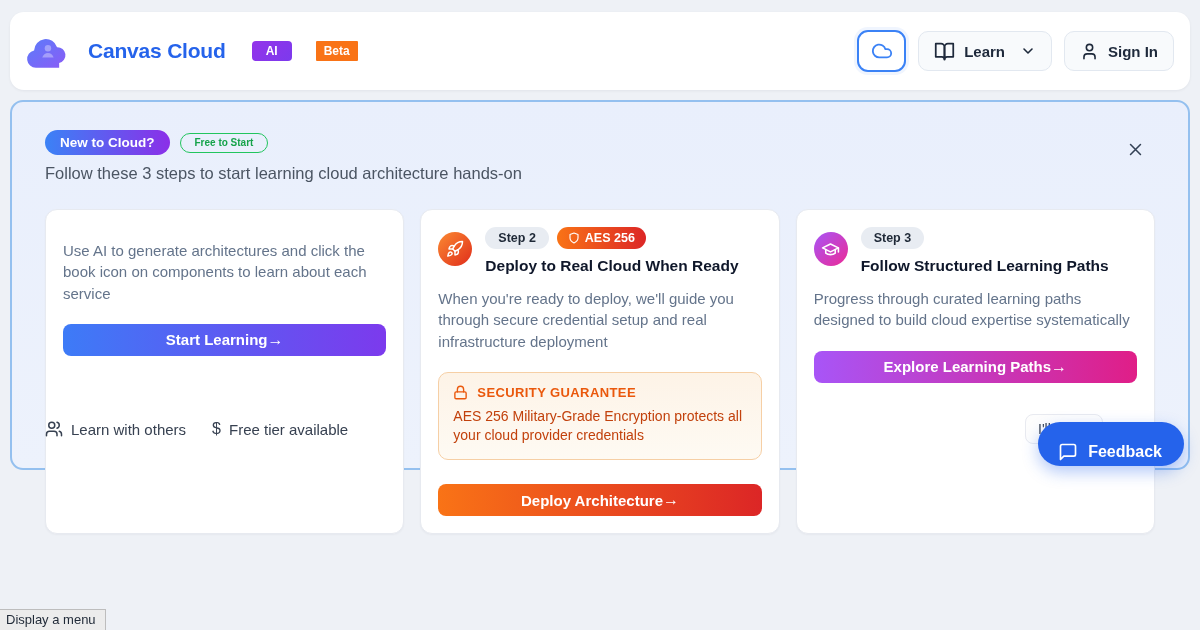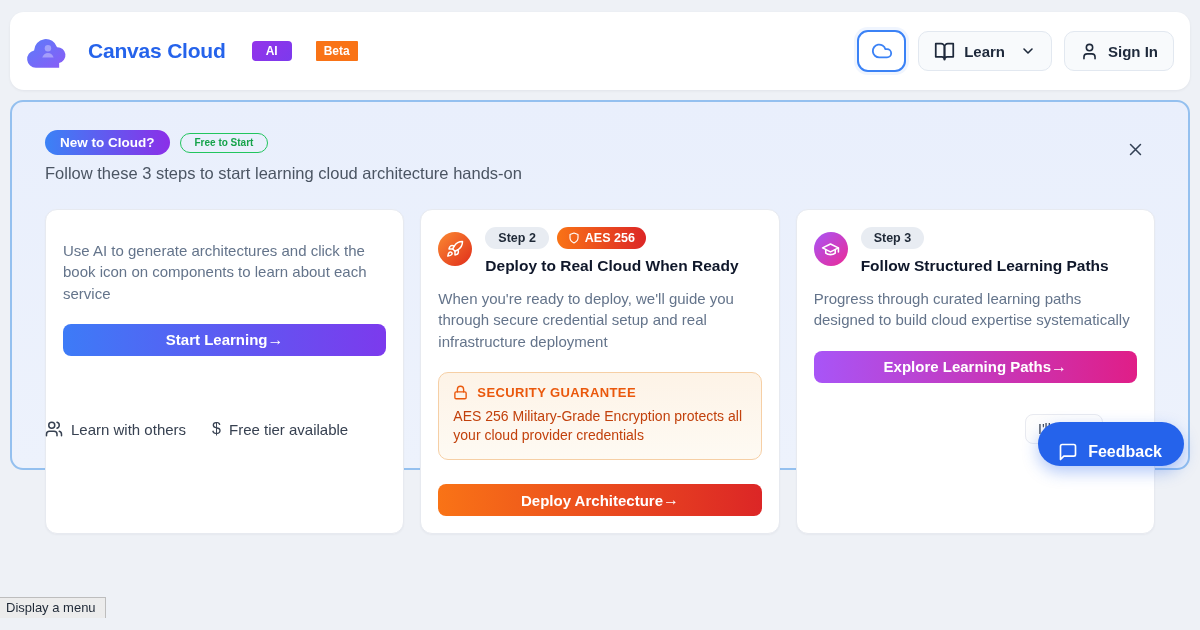--- a/index.html
+++ b/index.html
@@ -143,7 +143,7 @@
 
   
   .statusbar {
-    position:absolute; left:0; bottom:12px; background:#ececec;
+    position:absolute; left:0; bottom:0; background:#ececec;
     border:1px solid #bdbdbd; border-left:none; border-bottom:none;
     font-size:13px; color:#1f2937; padding:2px 9px 3px 6px;
   }

